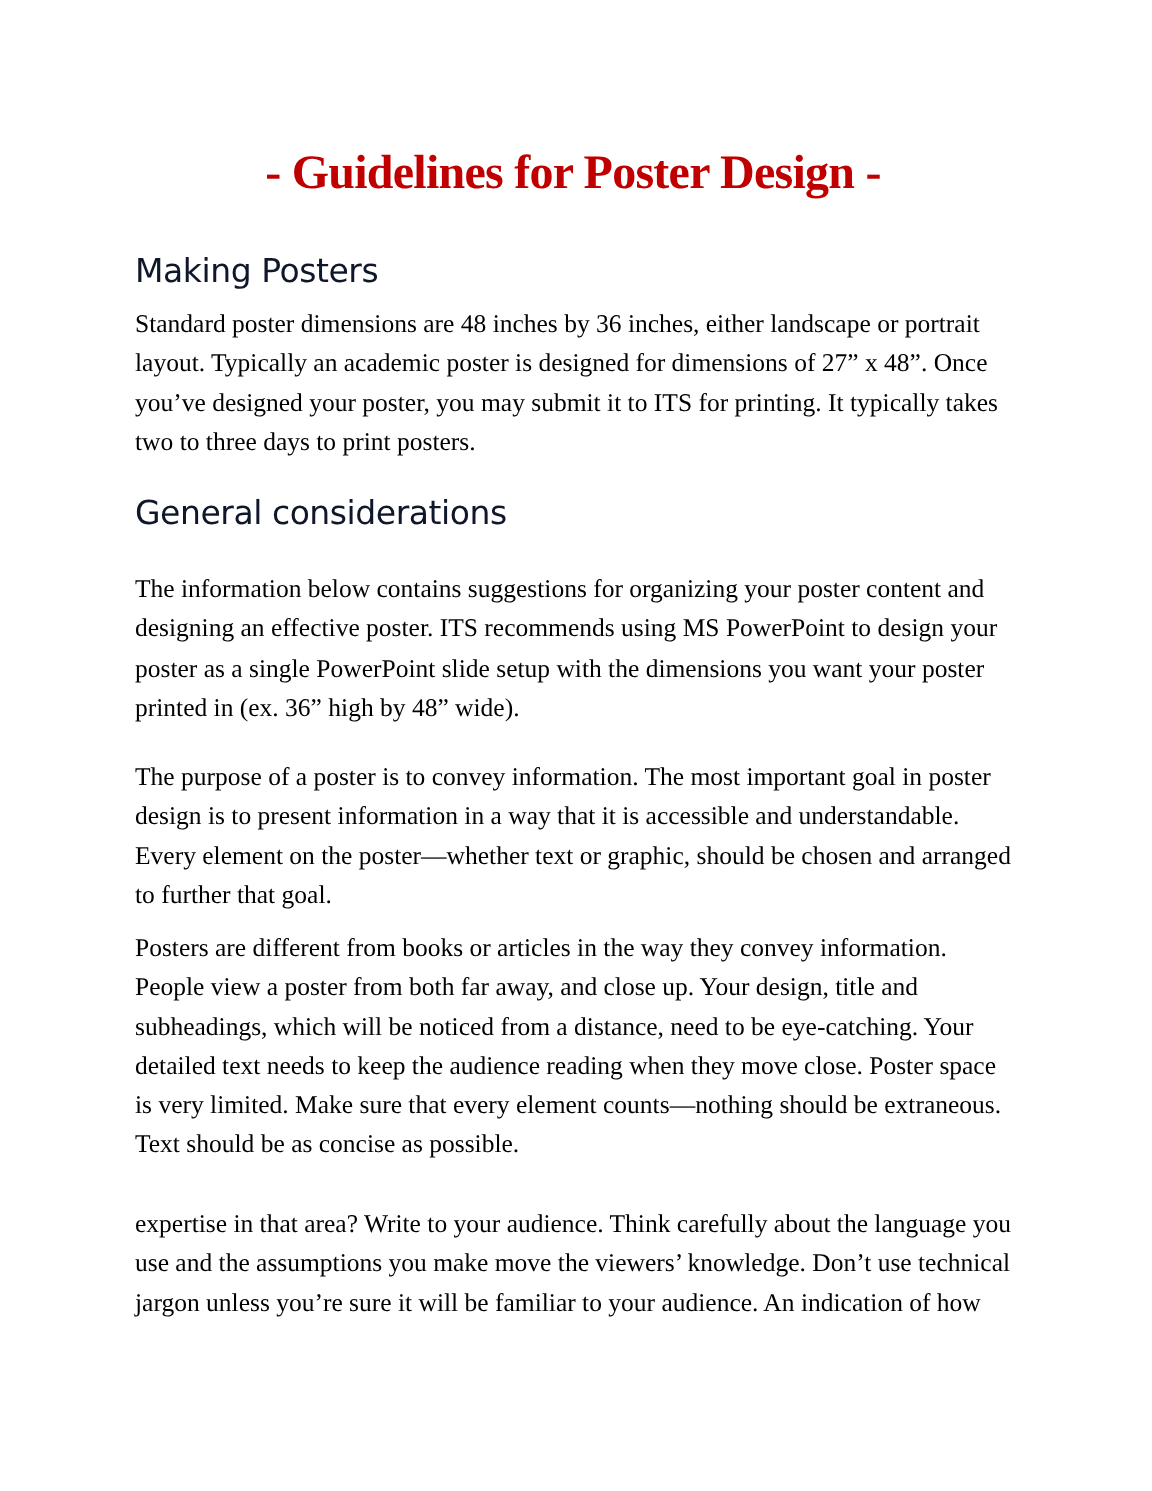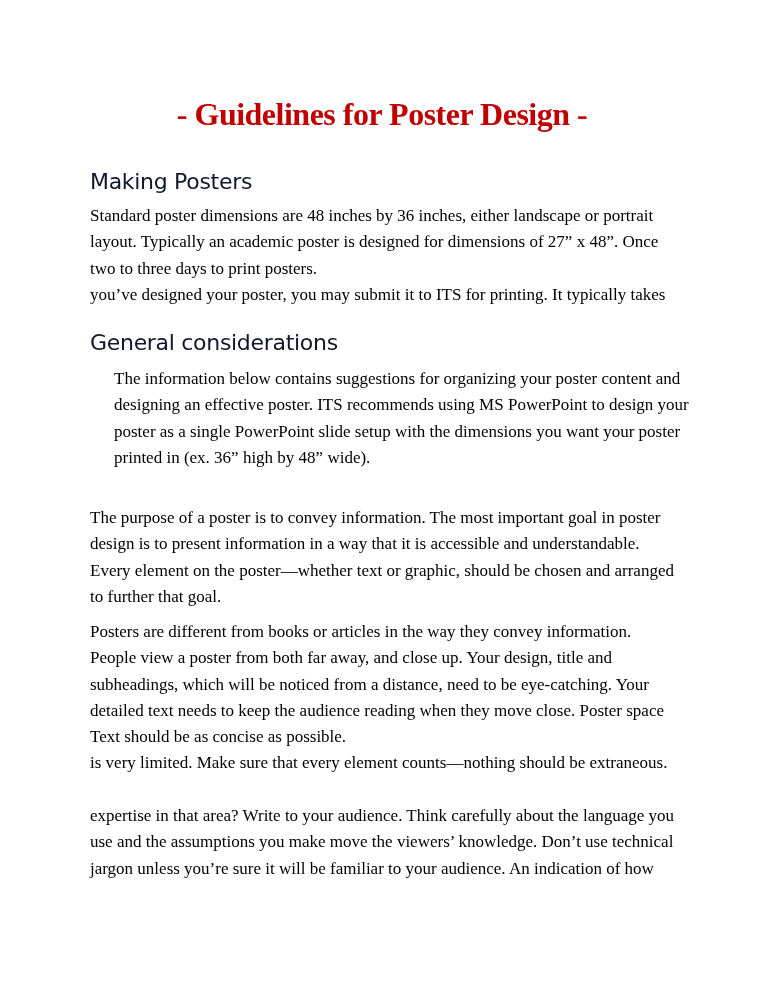--- a/index.html
+++ b/index.html
@@ -34,8 +34,8 @@
   <p class="p" style="top:203px;">
     <span class="line">Standard poster dimensions are 48 inches by 36 inches, either landscape or portrait</span>
     <span class="line">layout.  Typically an academic poster is designed for dimensions of 27” x 48”.  Once</span>
+    <span class="line">you’ve designed your poster, you may submit it to ITS for printing.  It typically takes</span>
     <span class="line">two to three days to print posters.</span>
-    <span class="line">you’ve designed your poster, you may submit it to ITS for printing.  It typically takes</span>
   </p>
 
   <h2 class="h2" style="top:328px;">General considerations</h2>

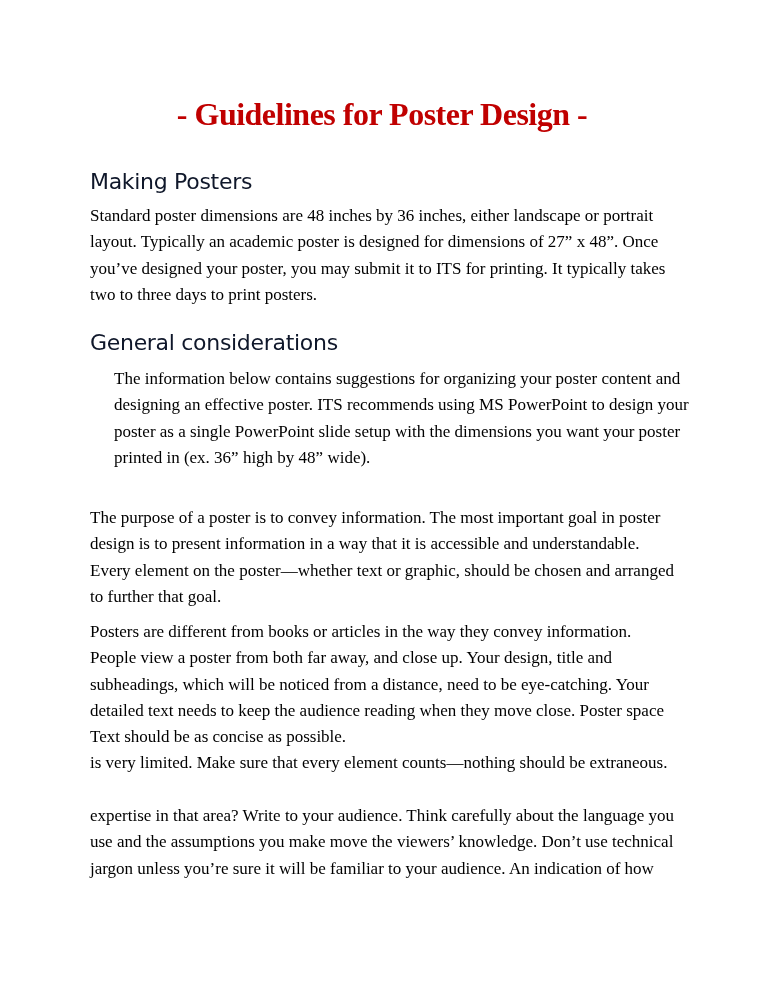--- a/index.html
+++ b/index.html
@@ -40,7 +40,7 @@
 
   <h2 class="h2" style="top:328px;">General considerations</h2>
 
-  <p class="p" style="top:366px;margin-left:24px;">
+  <p class="p" style="top:380px;">
     <span class="line">The information below contains suggestions for organizing your poster content and</span>
     <span class="line">designing an effective poster. ITS recommends using MS PowerPoint to design your</span>
     <span class="line">poster as a single PowerPoint slide setup with the dimensions you want your poster</span>

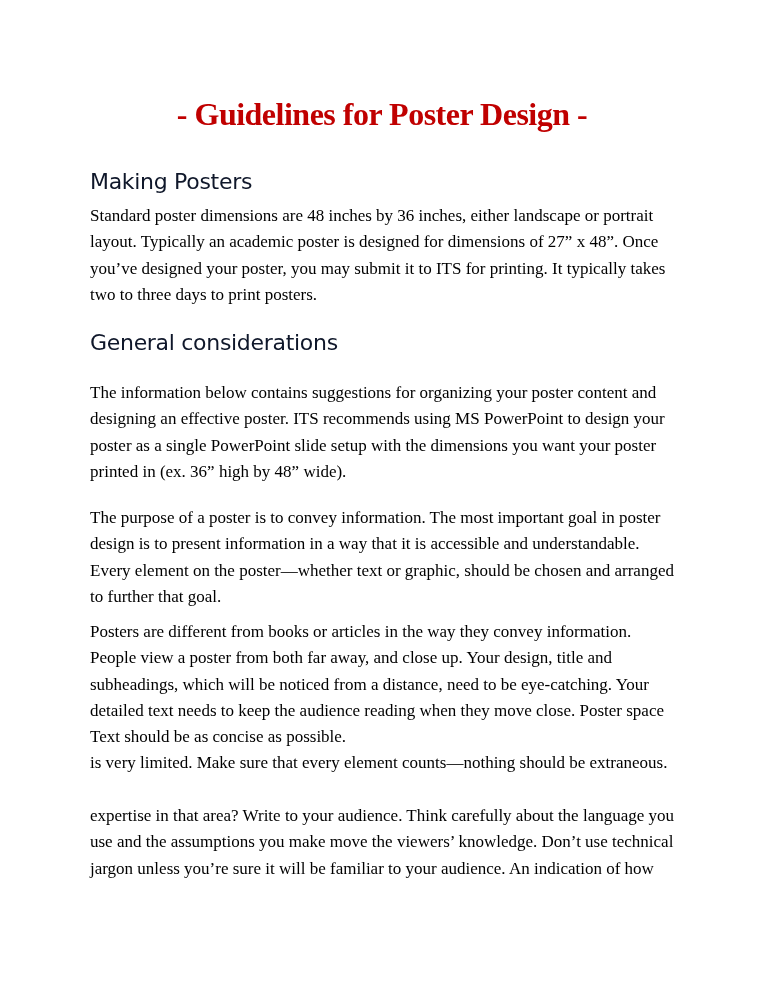--- a/index.html
+++ b/index.html
@@ -59,8 +59,8 @@
     <span class="line">People view a poster from both far away, and close up. Your design, title and</span>
     <span class="line">subheadings, which will be noticed from a distance, need to be eye-catching. Your</span>
     <span class="line">detailed text needs to keep the audience reading when they move close. Poster space</span>
+    <span class="line">is very limited. Make sure that every element counts—nothing should be extraneous.</span>
     <span class="line">Text should be as concise as possible.</span>
-    <span class="line">is very limited. Make sure that every element counts—nothing should be extraneous.</span>
   </p>
 
   <p class="p" style="top:803px;">

